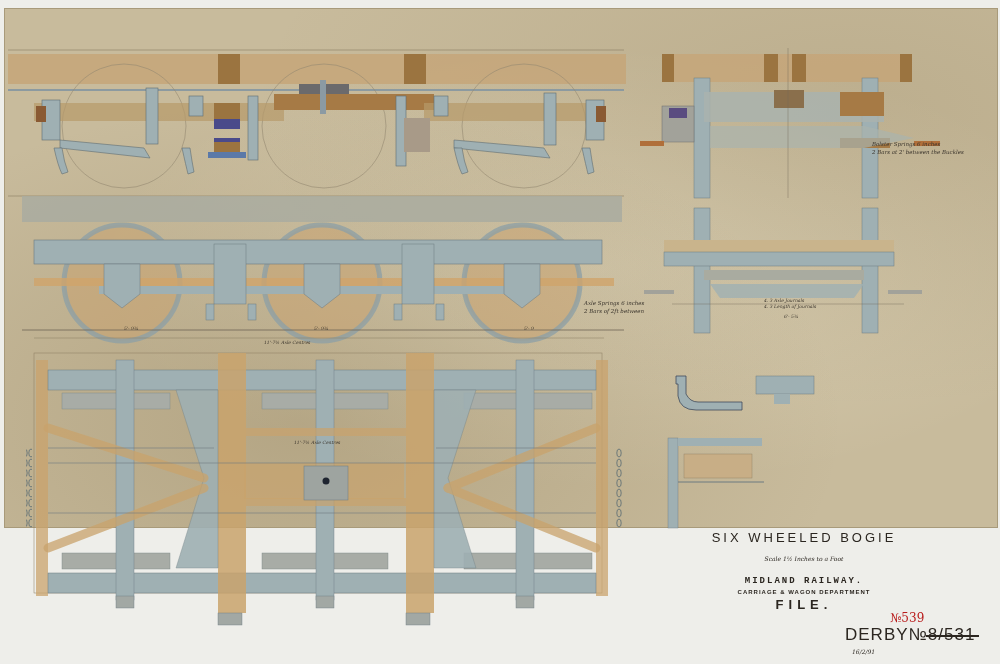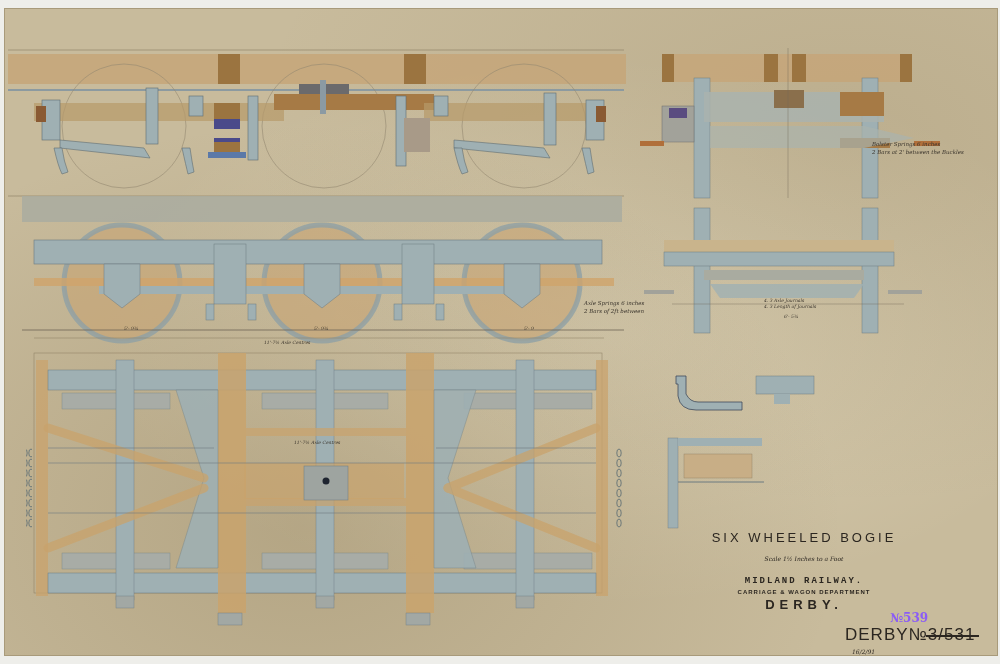--- a/index.html
+++ b/index.html
@@ -4,7 +4,7 @@
 <style>
   html,body{margin:0;padding:0;background:#eeeeea;}
   body{width:1000px;height:664px;position:relative;overflow:hidden;font-family:"DejaVu Serif",serif;}
-  .sheet{position:absolute;left:4px;top:8px;width:994px;height:648px;
+  .sheet{position:absolute;left:4px;top:8px;width:994px;height:520px;
     background:
       radial-gradient(ellipse at 30% 80%, rgba(120,100,60,0.25), transparent 55%),
       radial-gradient(ellipse at 85% 20%, rgba(120,100,60,0.15), transparent 50%),

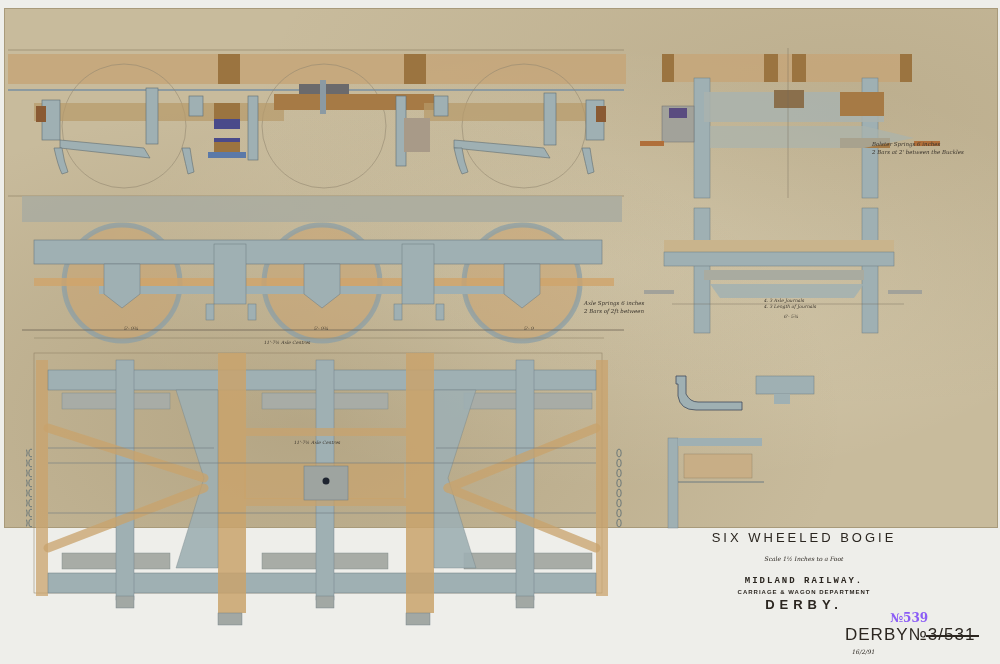--- a/index.html
+++ b/index.html
@@ -243,7 +243,7 @@
     <div class="t-scale">Scale 1½ Inches to a Foot</div>
     <div class="t-rly">MIDLAND RAILWAY.</div>
     <div class="t-dept">CARRIAGE &amp; WAGON DEPARTMENT</div>
-    <div class="t-derby">DERBY.</div>
+    <div class="t-derby">FILE.</div>
     <div class="t-date">16/2/91</div>
   </div>
 </div>

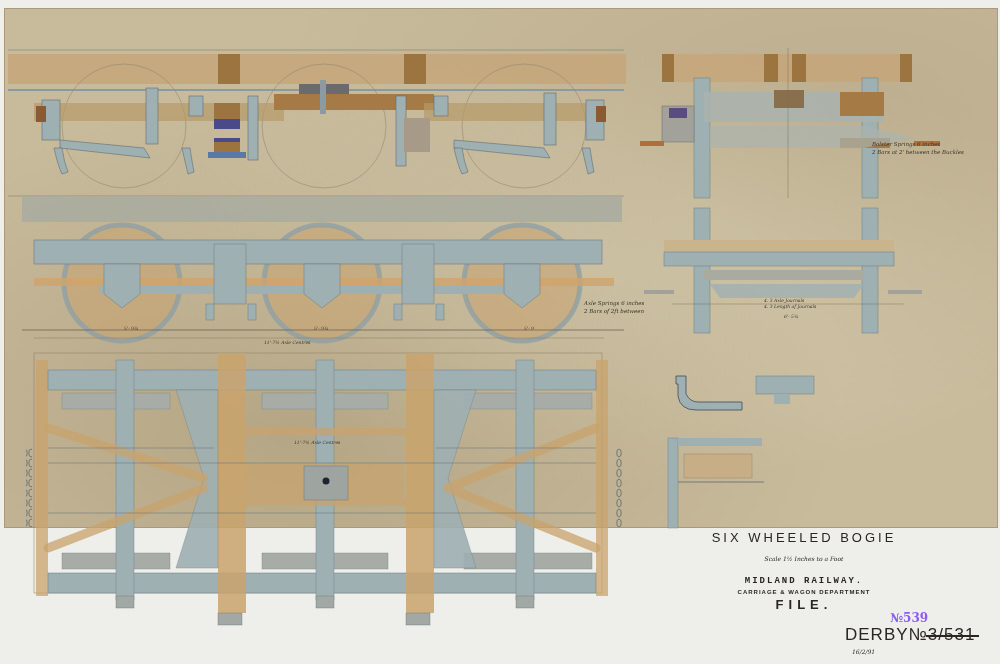--- a/index.html
+++ b/index.html
@@ -19,7 +19,7 @@
   .t-dept{font-family:"Liberation Sans",sans-serif;font-size:6px;letter-spacing:1px;font-weight:bold;margin-top:3px;}
   .t-derby{font-family:"Liberation Sans",sans-serif;font-size:13px;letter-spacing:5px;font-weight:bold;margin-top:2px;}
   .t-date{position:absolute;left:148px;top:118px;font-size:6px;font-style:italic;}
-  .drawing-no{position:absolute;left:890px;top:611px;font-family:"DejaVu Serif",serif;font-weight:bold;font-size:12px;color:#8b5cf6;}
+  .drawing-no{position:absolute;left:890px;top:611px;font-family:"DejaVu Serif",serif;font-weight:normal;font-size:12px;color:#b91c1c;}
   .file-no{position:absolute;left:845px;top:625px;font-family:"Liberation Sans",sans-serif;font-size:17px;color:#2b2620;letter-spacing:1px;}
   .file-old{position:relative;display:inline-block;}
   .file-old::after{content:"";position:absolute;left:-2px;right:-4px;top:52%;height:2px;background:#2b2620;}

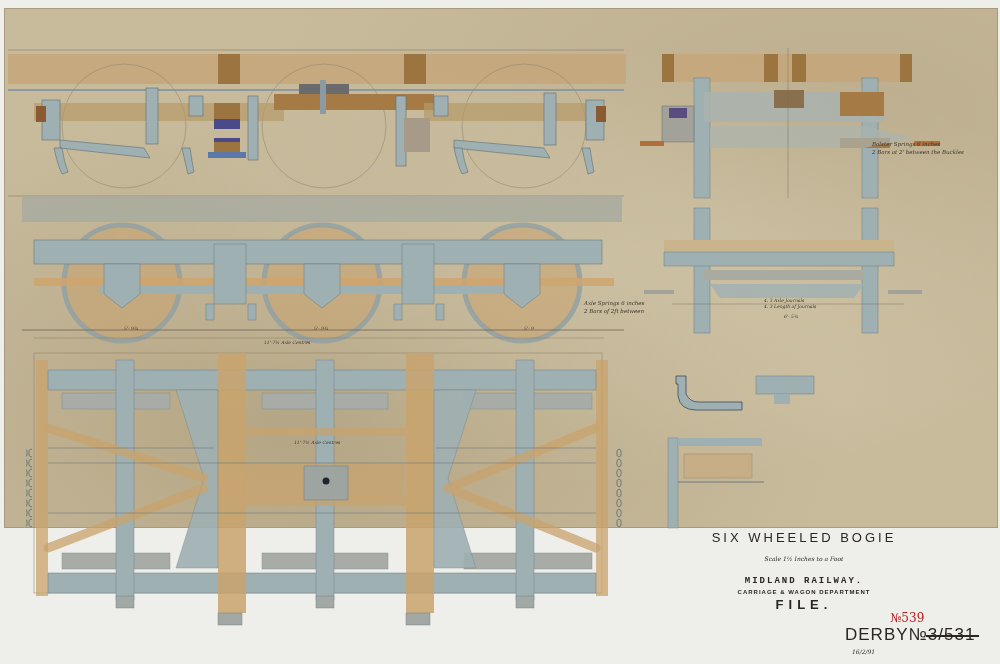--- a/index.html
+++ b/index.html
@@ -250,7 +250,7 @@
 
 <div class="drawing-no">№539</div>
 <div class="file-no">
-  <span>DERBY№</span><span class="file-old">3/531</span>
+  <span>DERBY№</span><span class="file-old">8/531</span>
 </div>
 
 </body></html>

